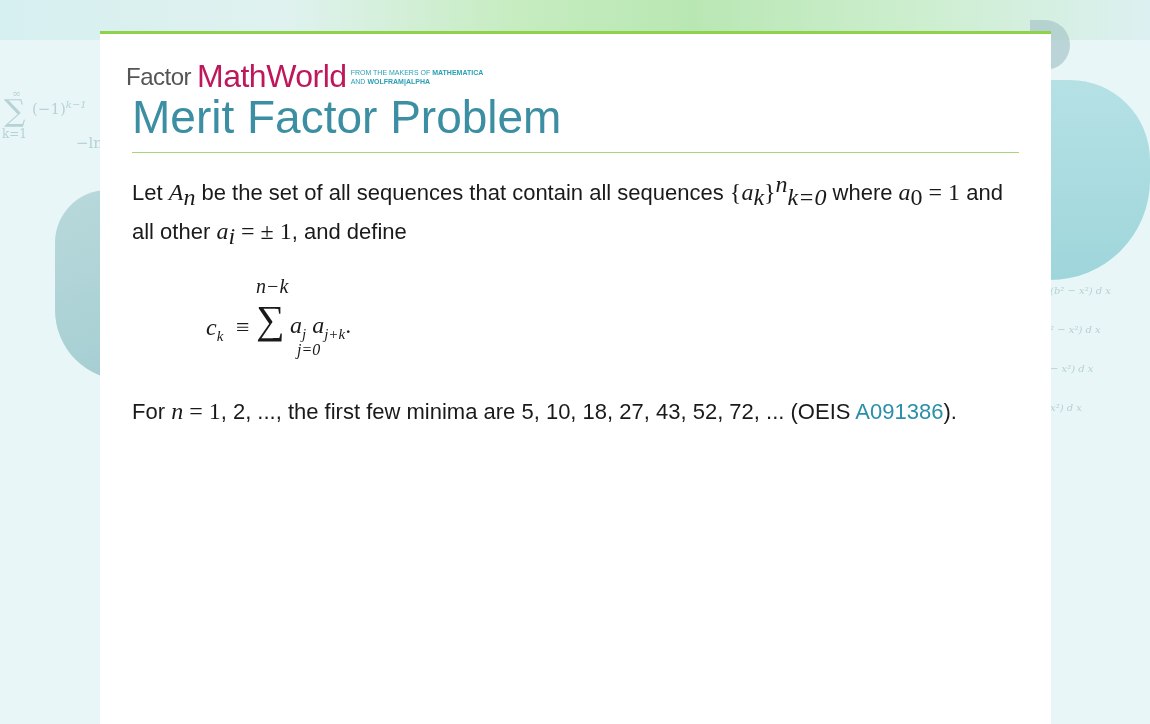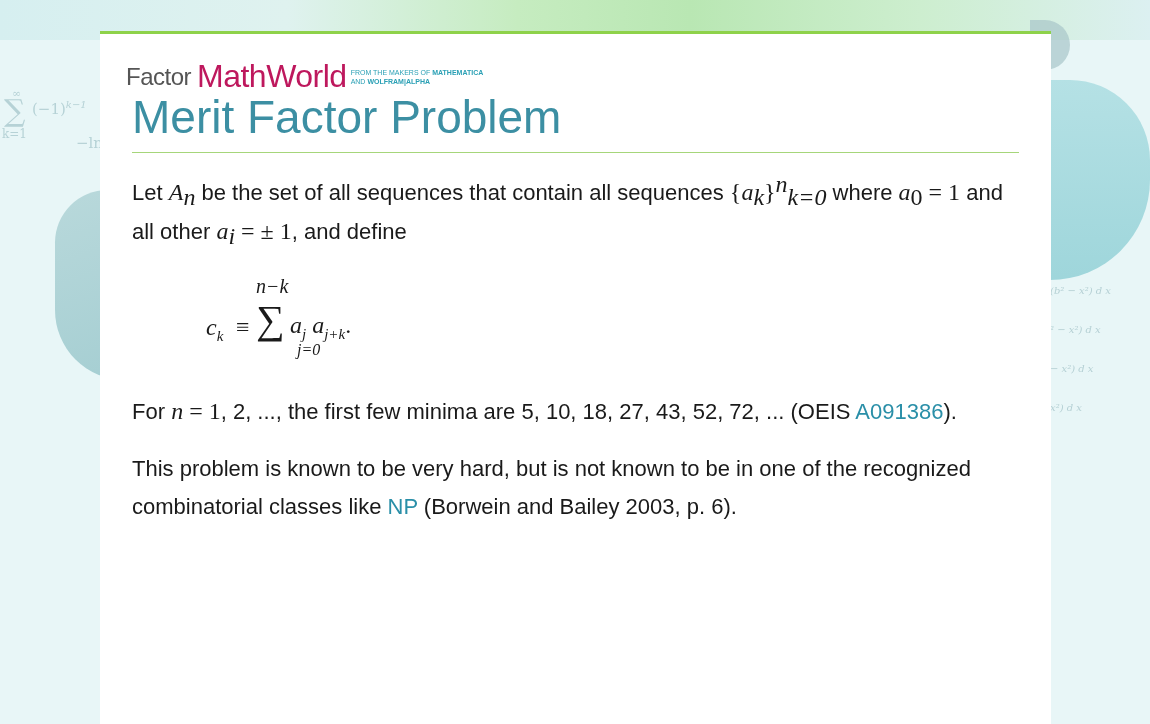--- a/index.html
+++ b/index.html
@@ -132,9 +132,6 @@
       <span>For </span><span class="m">n</span><span class="mr"> = 1</span><span>, 2, ..., the first few minima are 5, 10, 18, 27, 43, 52, 72, ... (OEIS </span><a class="link" href="#">A091386</a><span>).</span>
     </p>
 
-    <p>
-      <span>This problem is known to be very hard, but is not known to be in one of the recognized combinatorial classes like </span><a class="link" href="#">NP</a><span> (Borwein and Bailey 2003, p. 6).</span>
-    </p>
   </div>
 </div>
 

